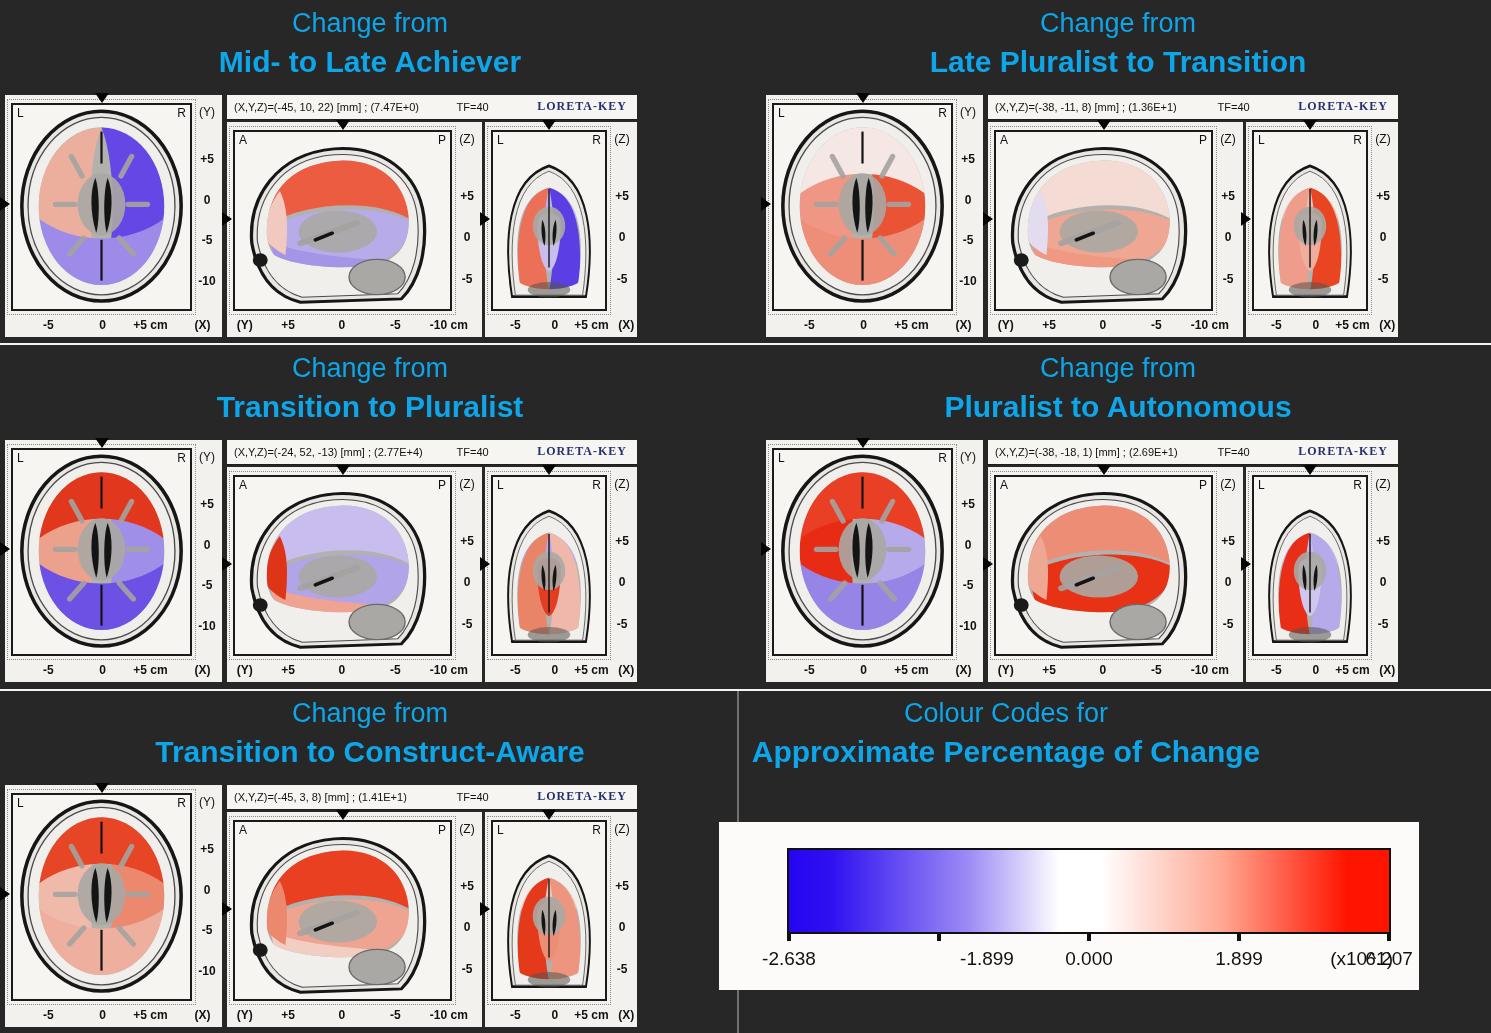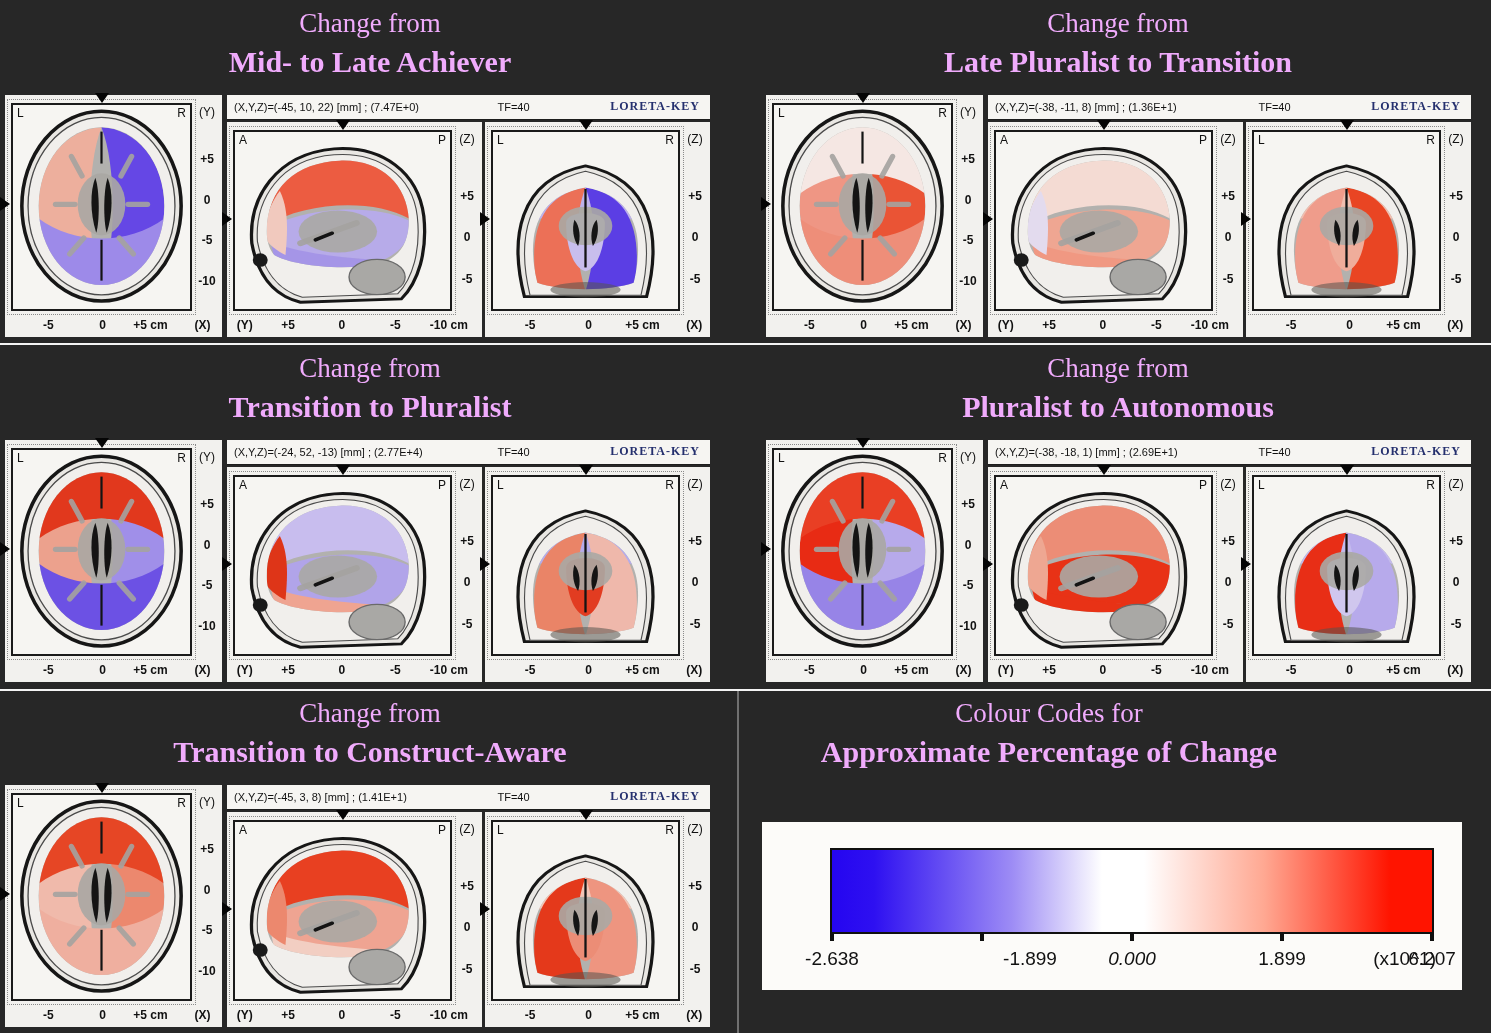--- a/index.html
+++ b/index.html
@@ -8,8 +8,8 @@
   .hsep{position:absolute;left:0;width:1491px;height:2px;background:#f4f4f4;}
   .vsep{position:absolute;width:2px;background:#707070;}
   .cell{position:absolute;height:343px;}
-  .ptitle{position:absolute;top:6px;left:0;right:0;text-align:center;color:#f0abfc;
-          font-family:Liberation Serif, serif;}
+  .ptitle{position:absolute;top:6px;left:0;right:0;text-align:center;color:#0ea5e9;
+          font-family:Liberation Sans, sans-serif;}
   .t1{font-size:27px;font-weight:400;line-height:34px;}
   .t2{font-size:30px;font-weight:700;line-height:40px;margin-top:2px;}
   .strip{position:absolute;top:95px;height:242px;display:flex;gap:5px;}

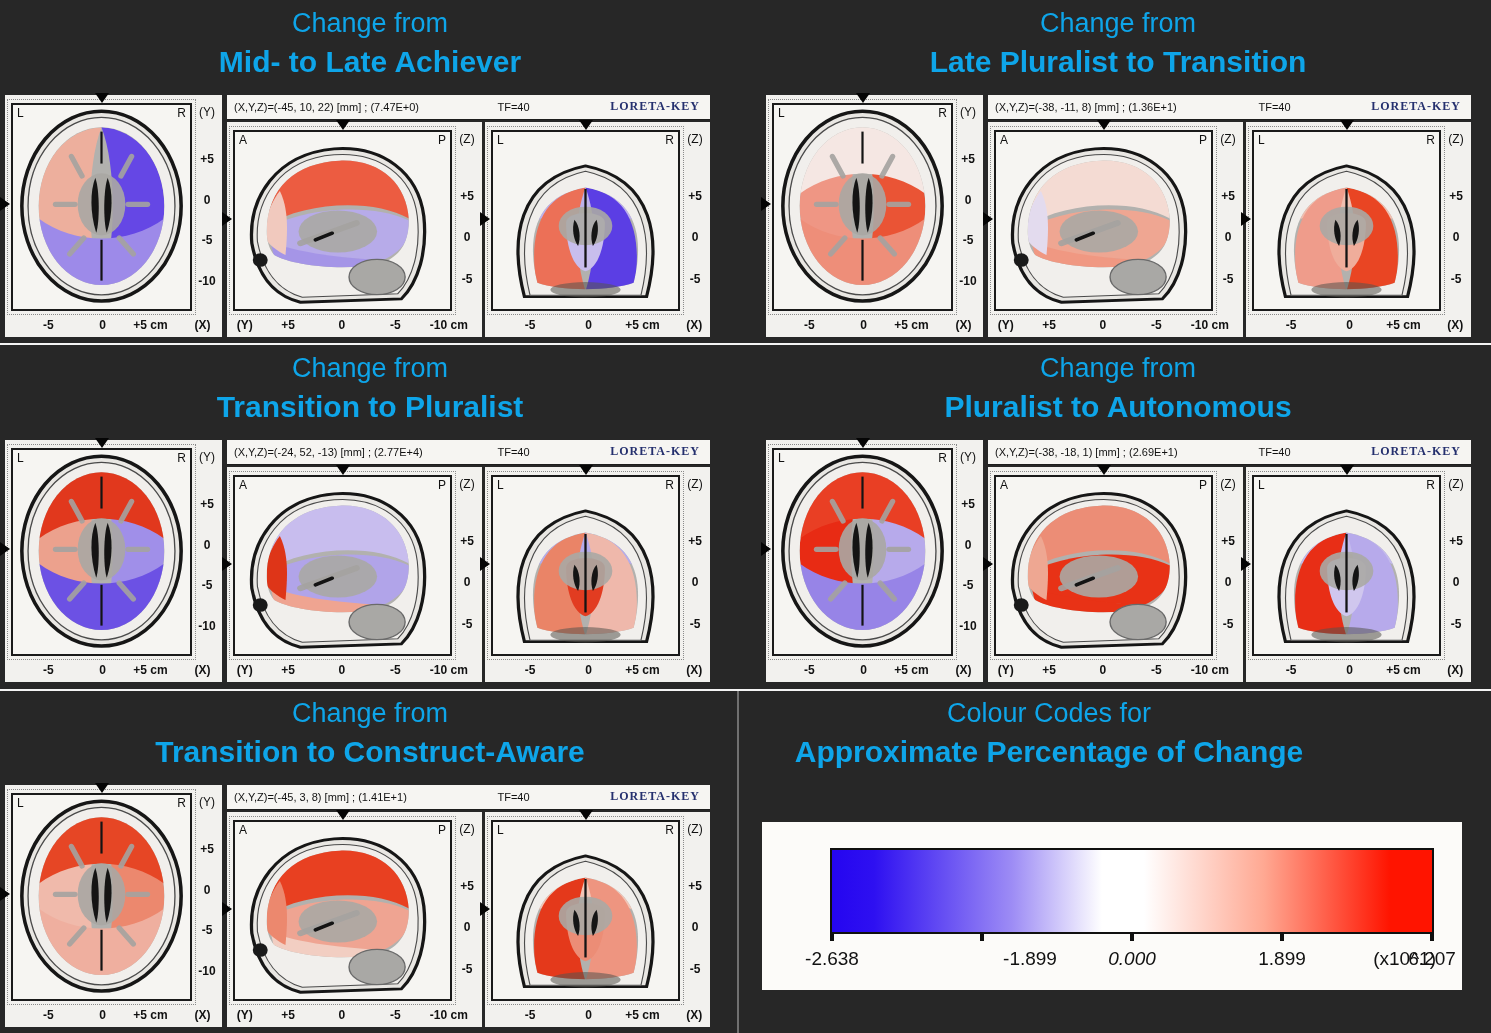--- a/index.html
+++ b/index.html
@@ -15,7 +15,7 @@
   .strip{position:absolute;top:95px;height:242px;display:flex;gap:5px;}
   .vbox{position:relative;background:#f2f1ee;}
   .vbox-axial{width:217px;height:242px;}
-  .midcol{width:483px;display:flex;flex-direction:column;gap:2px;}
+  .midcol{width:410px;display:flex;flex-direction:column;gap:2px;}
   .hdr{position:relative;height:24px;background:#f6f5f2;border-bottom:1px solid #1d1d1d;}
   .coords{position:absolute;left:7px;top:6px;font-size:11px;color:#111;white-space:nowrap;}
   .tf{position:absolute;left:56%;top:6px;font-size:11px;color:#111;}

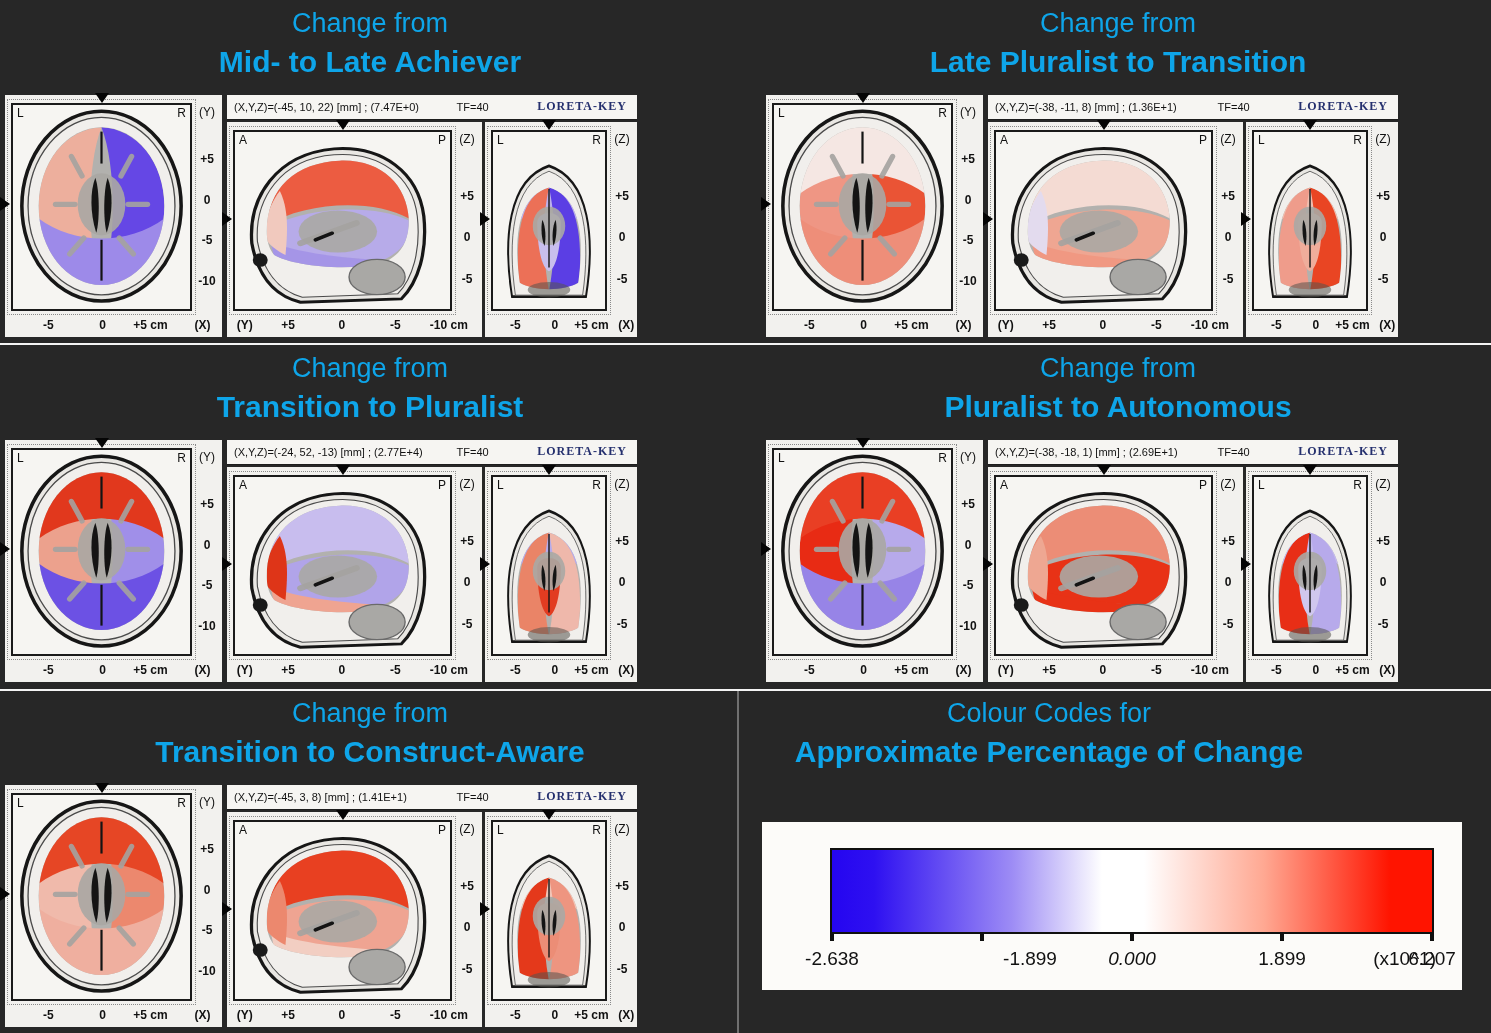--- a/index.html
+++ b/index.html
@@ -756,7 +756,7 @@
       </div>
     </div>
 
-  <div class="cell" style="left:740px;top:690px;width:618px">
+  <div class="cell" style="left:697px;top:690px;width:618px">
     <div class="ptitle">
       <div class="t1">Colour Codes for</div>
       <div class="t2">Approximate Percentage of Change</div>

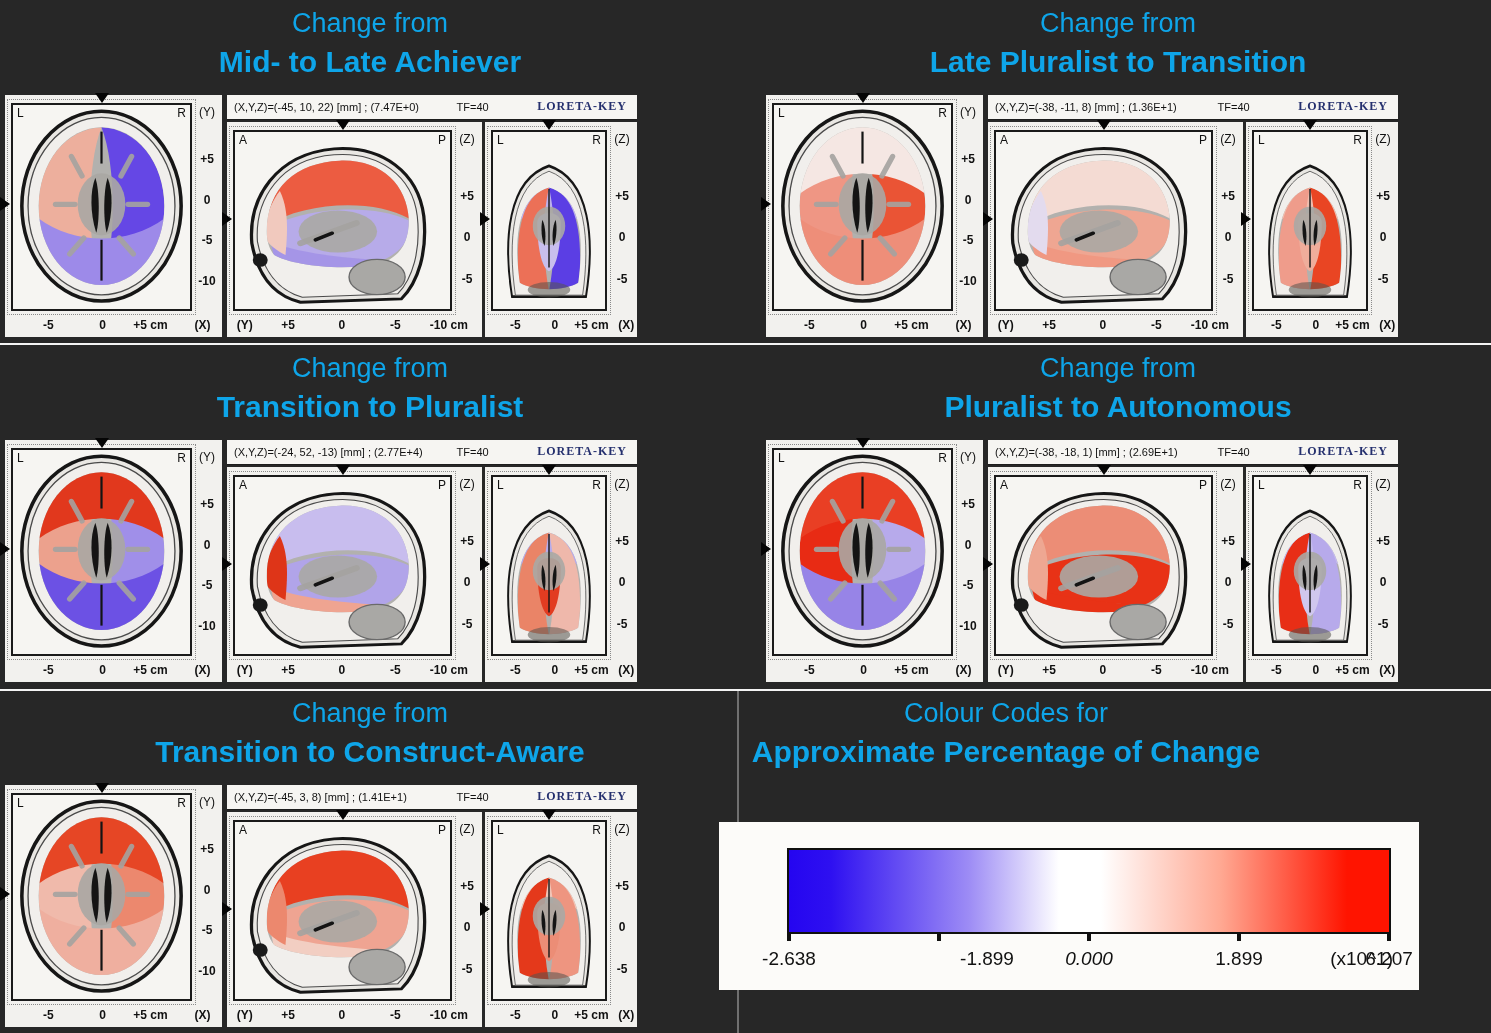--- a/index.html
+++ b/index.html
@@ -768,7 +768,7 @@
           <div class="cmark" style="left: 25%;"></div>
           <div class="clab" style="left: 25%; margin-left: 48px;">-1.899</div>
           <div class="cmark" style="left: 50%;"></div>
-          <div class="clab" style="left: 50%; font-style: italic;">0.000</div>
+          <div class="clab" style="left: 50%;">0.000</div>
           <div class="cmark" style="left: 75%;"></div>
           <div class="clab" style="left: 75%;">1.899</div>
           <div class="cmark" style="left: 100%;"></div>

